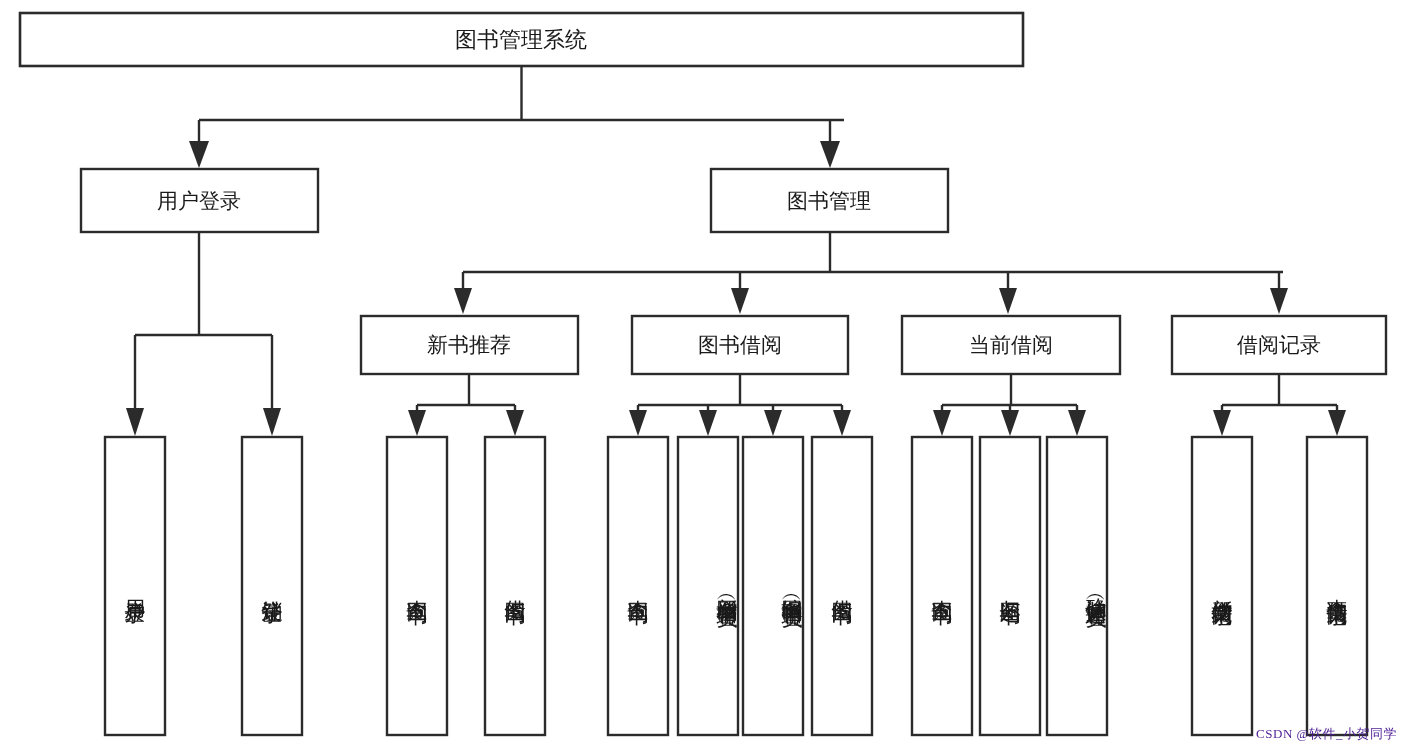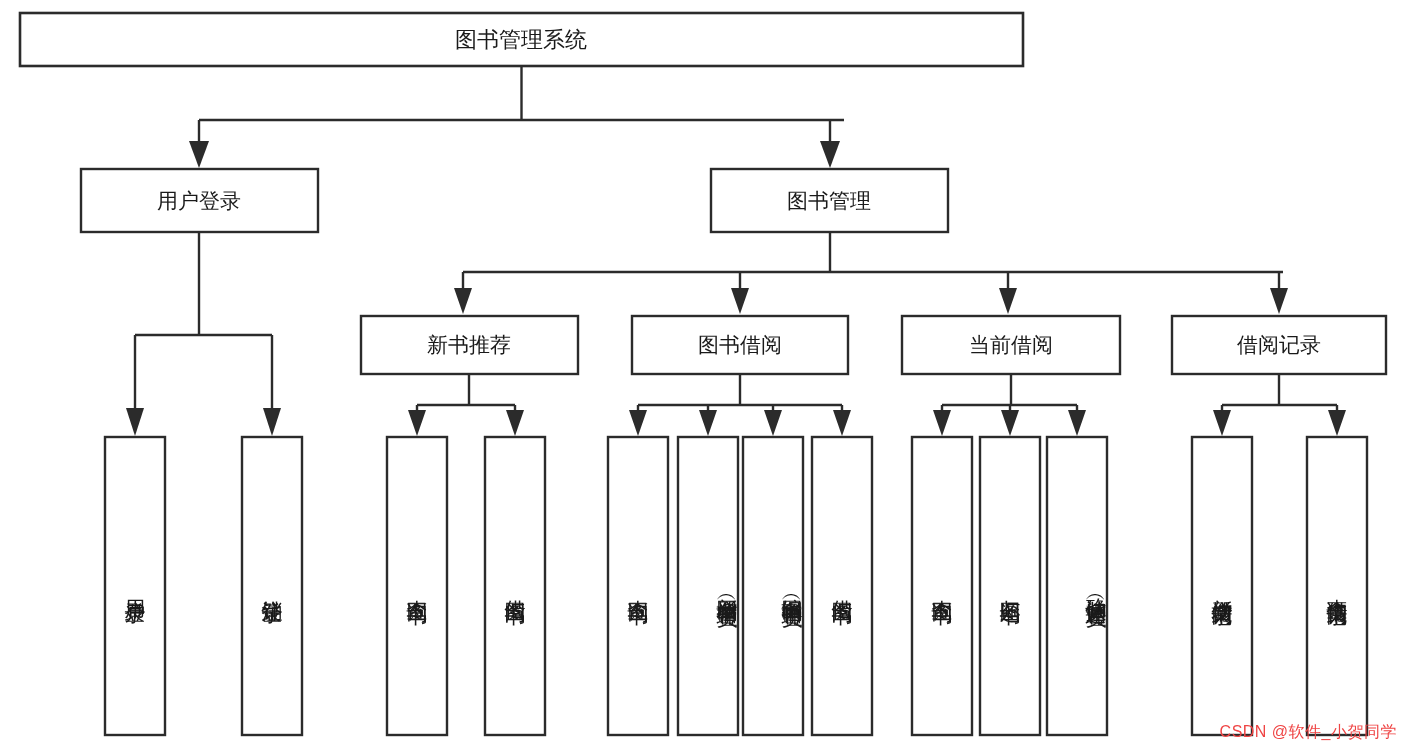--- a/index.html
+++ b/index.html
@@ -80,9 +80,9 @@
     position: absolute;
     right: 8px;
     bottom: 4px;
-    font-family: Liberation Sans, sans-serif;
-    font-size: 16px;
-    color: #ef4444;
+    font-family: Liberation Serif, serif;
+    font-size: 13px;
+    color: #4c1d95;
     letter-spacing: 0.5px;
     white-space: nowrap;
   }

